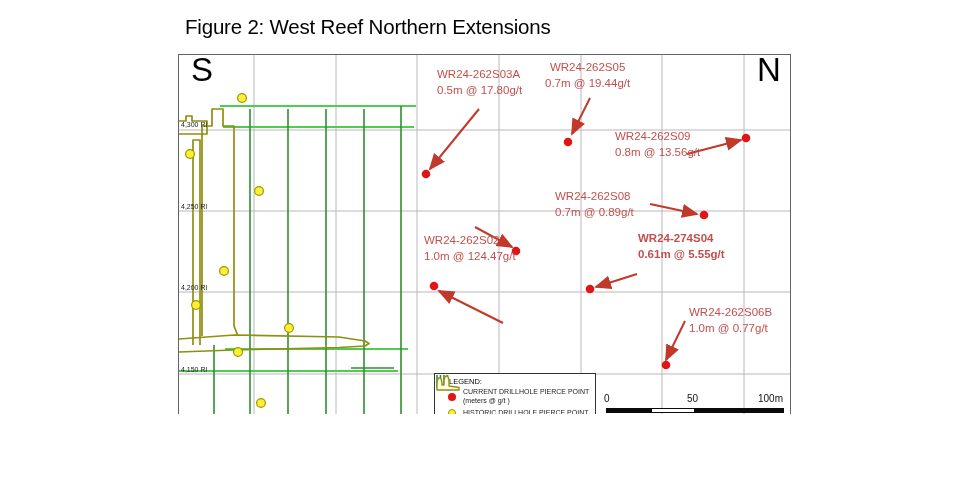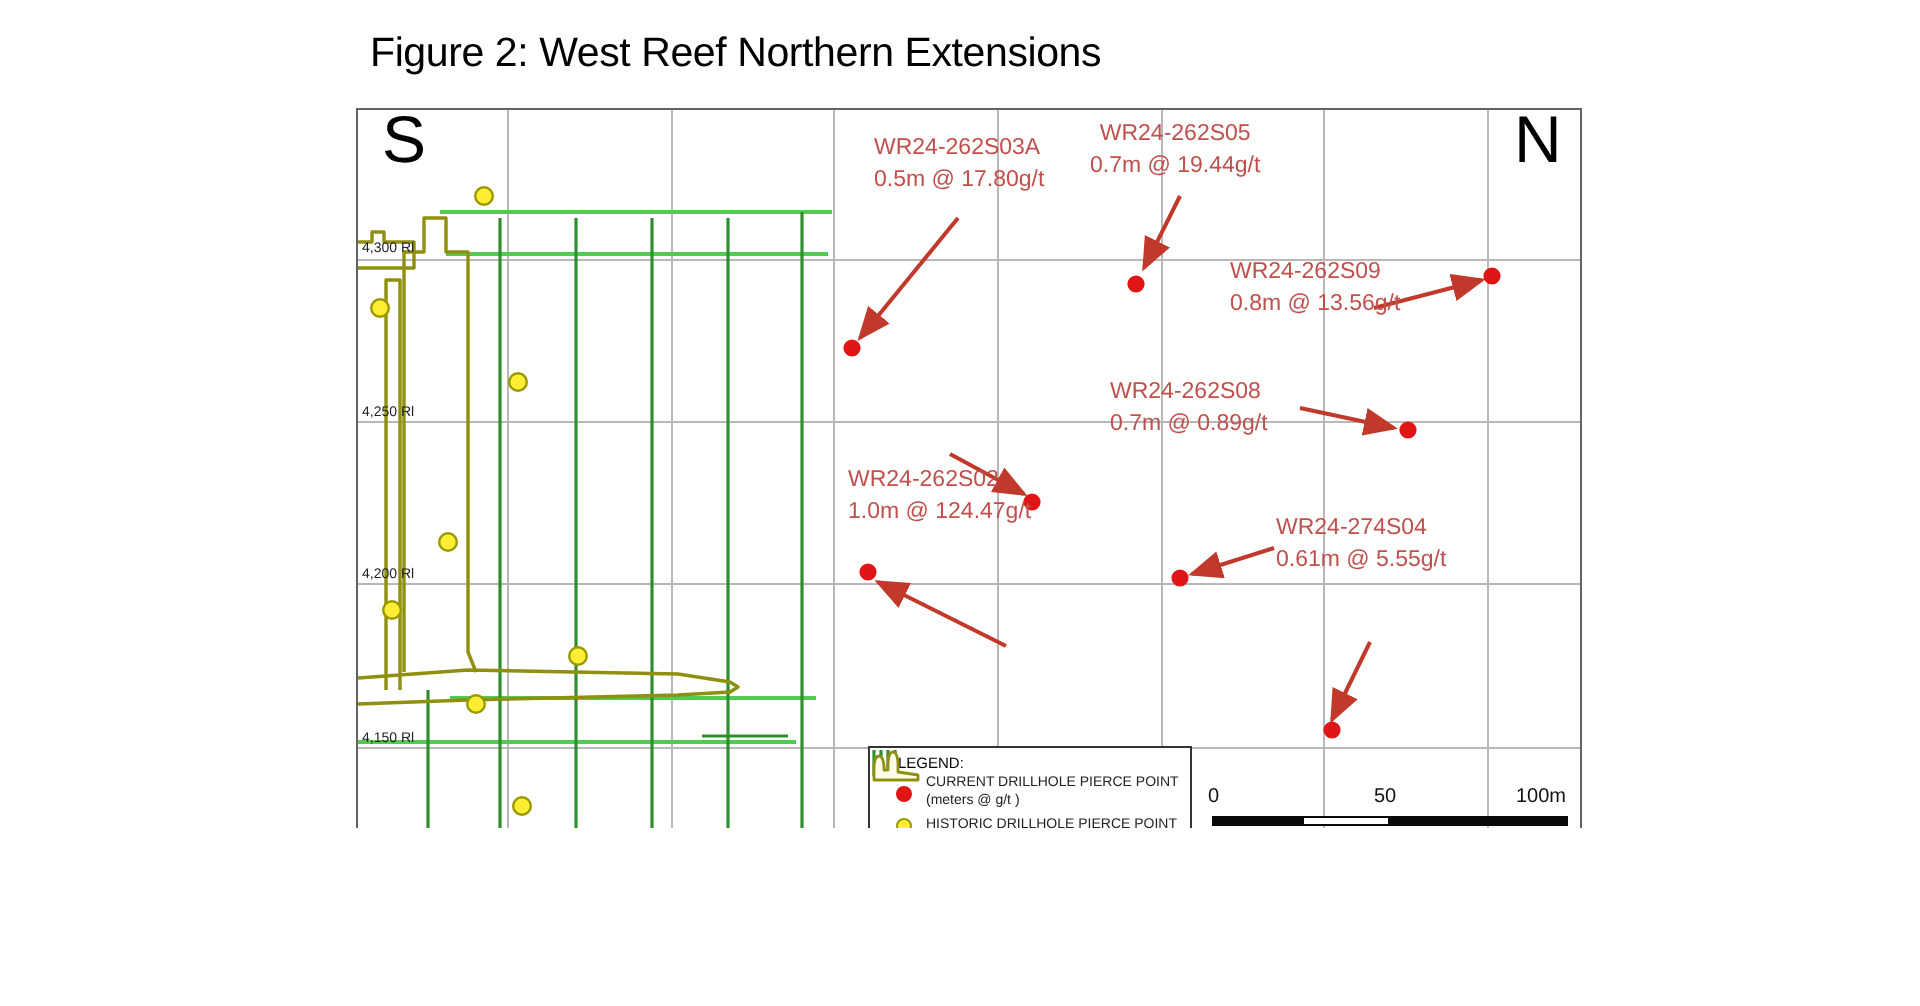--- a/index.html
+++ b/index.html
@@ -176,7 +176,7 @@
       <div>WR24-262S08</div>
       <div>0.7m @ 0.89g/t</div>
     </div>
-    <div class="dh-label" style="left:459px;top:202px;">
+    <div class="dh-label" style="left:459px;top:176px;font-weight:bold;">
       <div>WR24-274S04</div>
       <div>0.61m @ 5.55g/t</div>
     </div>

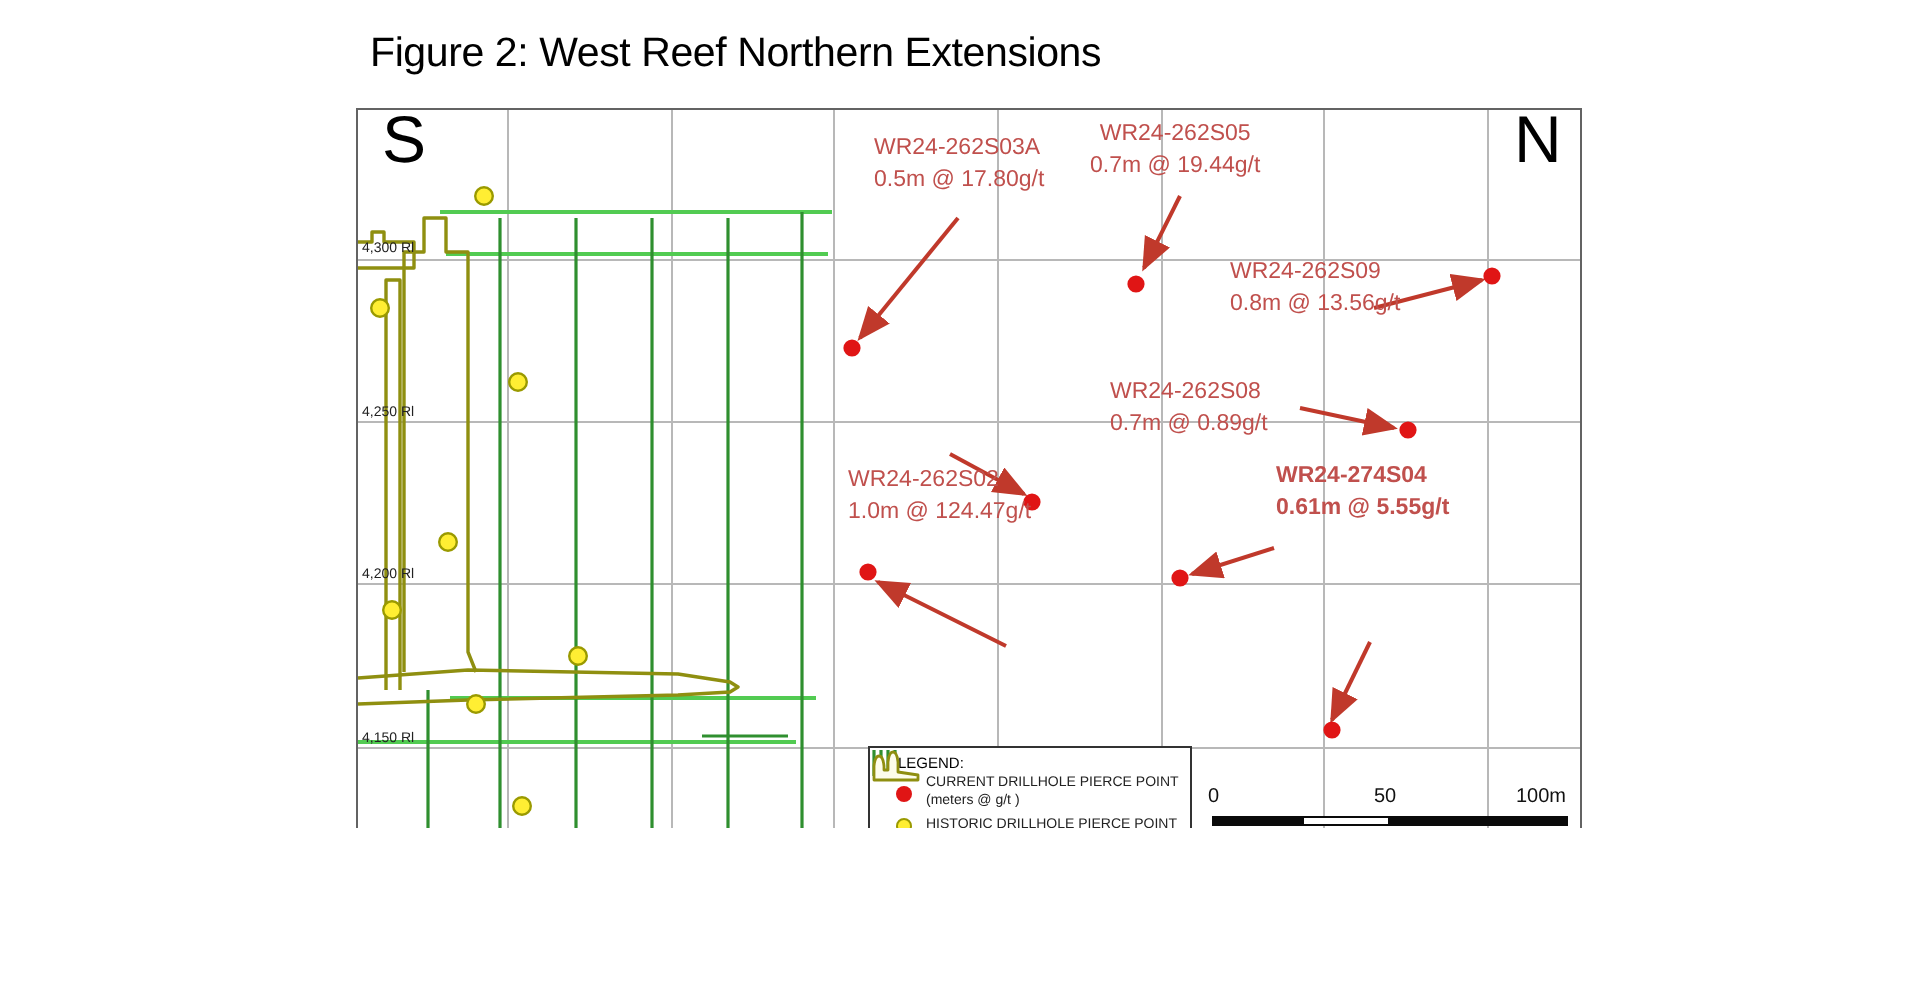--- a/index.html
+++ b/index.html
@@ -180,6 +180,10 @@
       <div>WR24-274S04</div>
       <div>0.61m @ 5.55g/t</div>
     </div>
+    <div class="dh-label" style="left:510px;top:250px;">
+      <div>WR24-262S06B</div>
+      <div>1.0m @ 0.77g/t</div>
+    </div>
 
     <div id="legend">
       <div class="lg-header">LEGEND:</div>

